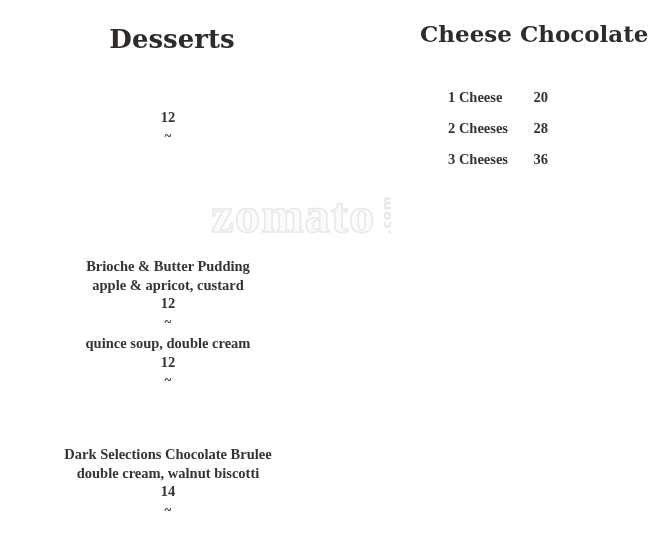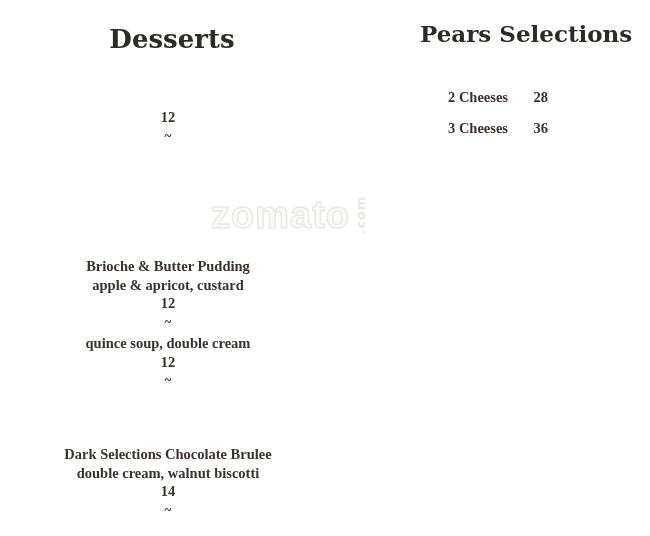--- a/index.html
+++ b/index.html
@@ -157,7 +157,7 @@
     <div class="item-sep">~</div>
   </div>
 
-  <h1 class="script-title title-cheese">Pears Selections</h1>
+  <h1 class="script-title title-cheese">Cheese Chocolate</h1>
 
   <div class="cheese-table">
     <div class="cheese-row">

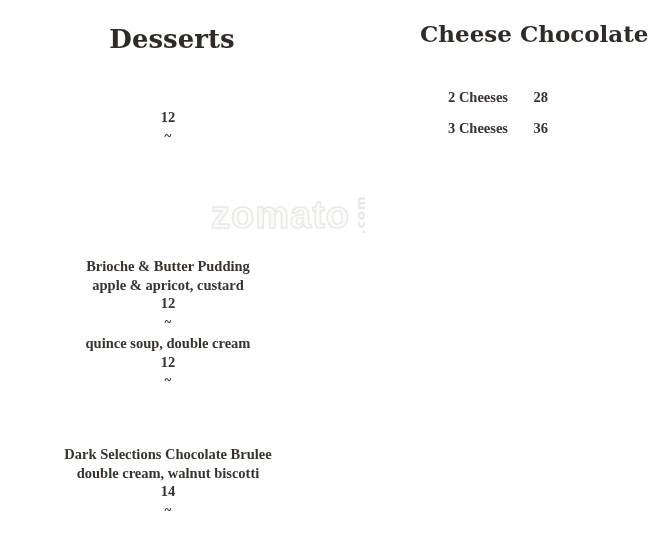--- a/index.html
+++ b/index.html
@@ -161,6 +161,10 @@
 
   <div class="cheese-table">
     <div class="cheese-row">
+      <span>1 Cheese</span>
+      <span>20</span>
+    </div>
+    <div class="cheese-row">
       <span>2 Cheeses</span>
       <span>28</span>
     </div>

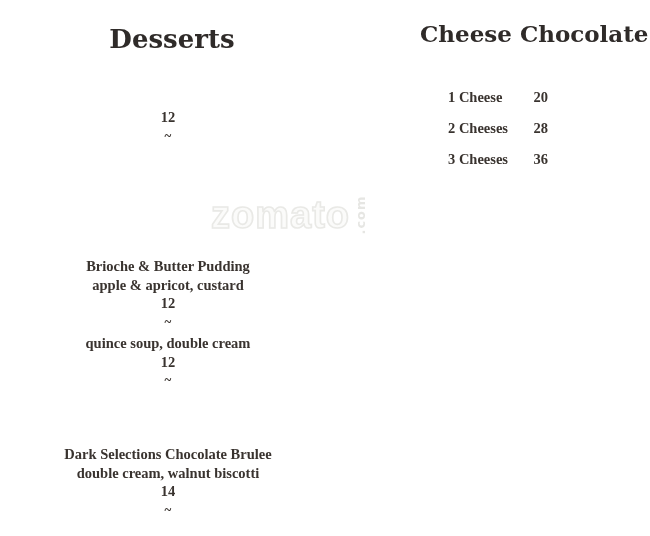--- a/index.html
+++ b/index.html
@@ -27,9 +27,9 @@
     user-select: none;
   }
   .wm-text {
-    font-family: Liberation Sans, sans-serif;
+    font-family: Liberation Serif, serif;
     font-weight: 700;
-    font-size: 38px;
+    font-size: 51px;
     line-height: 55px;
     letter-spacing: 1px;
     color: #fbfbfa;

